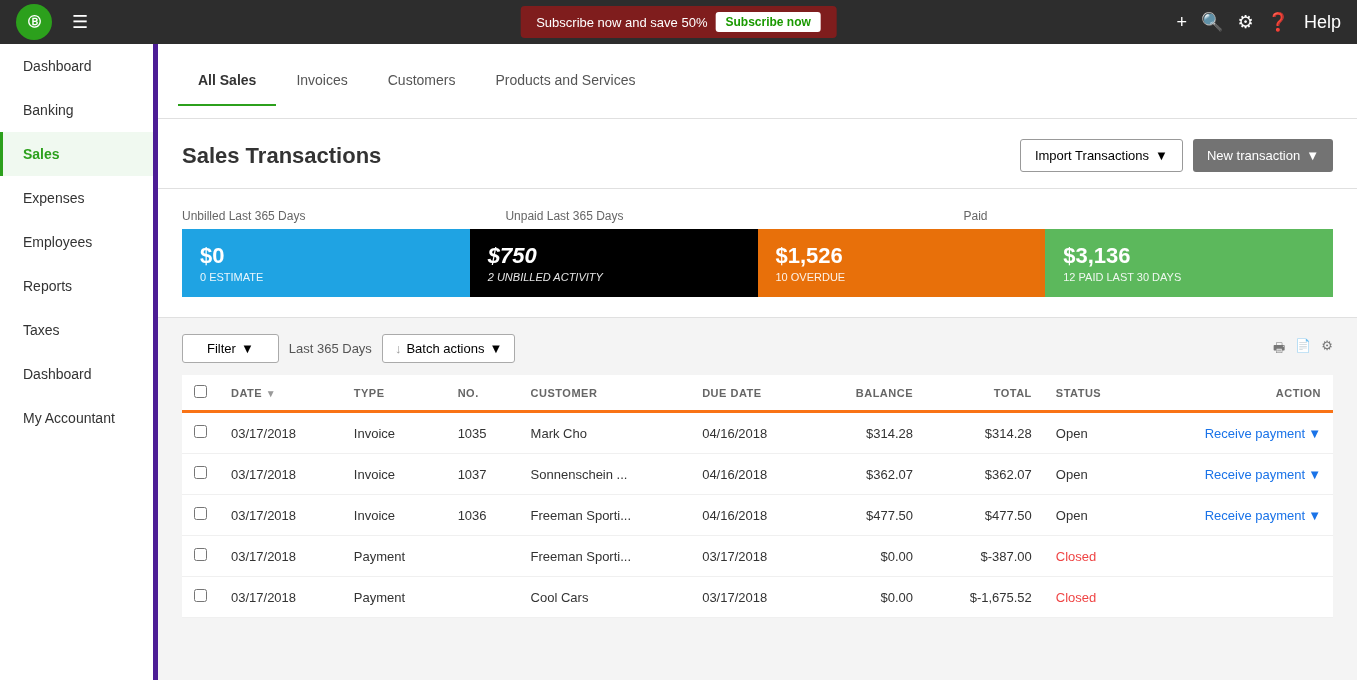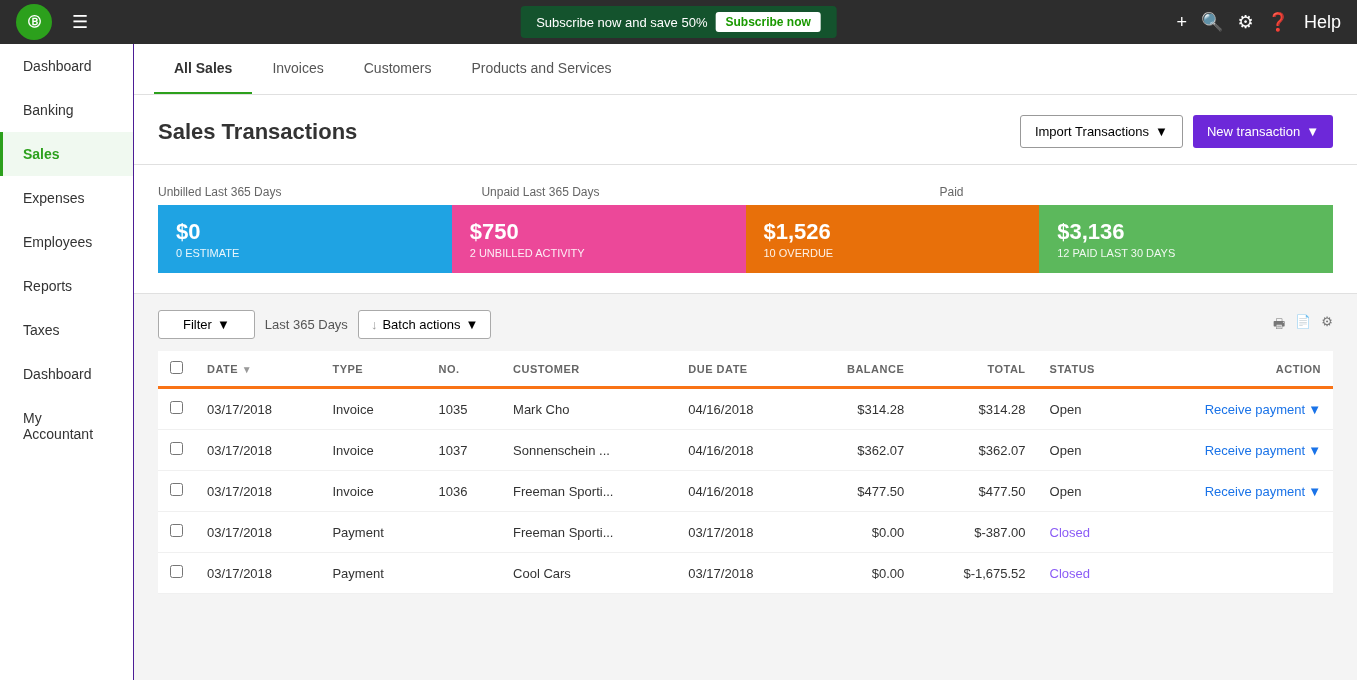--- a/index.html
+++ b/index.html
@@ -22,7 +22,7 @@
     .hamburger { color: white; font-size: 18px; margin-left: 10px; cursor: pointer; }
     .promo-banner {
       position: absolute; left: 50%; transform: translateX(-50%);
-      background: #14532d;
+      background: #7f1d1d;
       color: white;
       font-size: 13px;
       padding: 6px 16px;

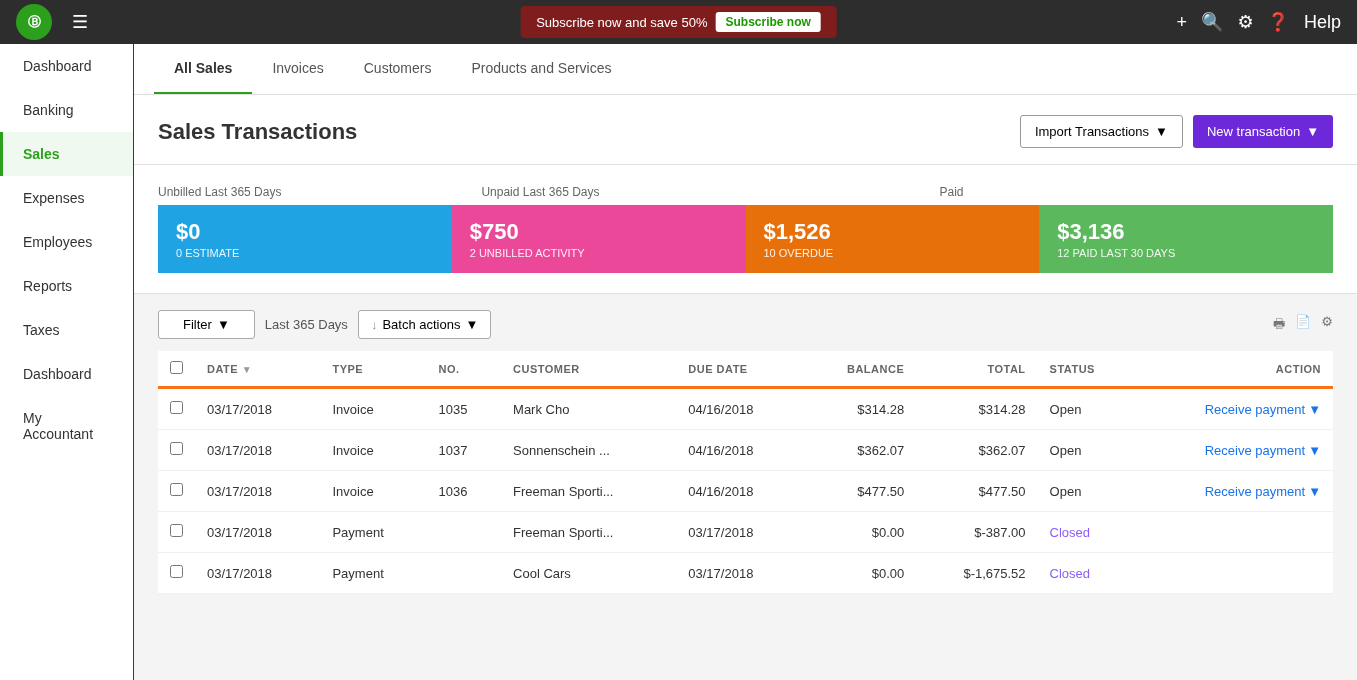--- a/index.html
+++ b/index.html
@@ -55,9 +55,9 @@
 
     
     .sidebar {
-      width: 134px;
+      width: 158px;
       background: #fff;
-      border-right: 1px solid #4c1d95;
+      border-right: 5px solid #4c1d95;
       flex-shrink: 0;
     }
     .sidebar-item {

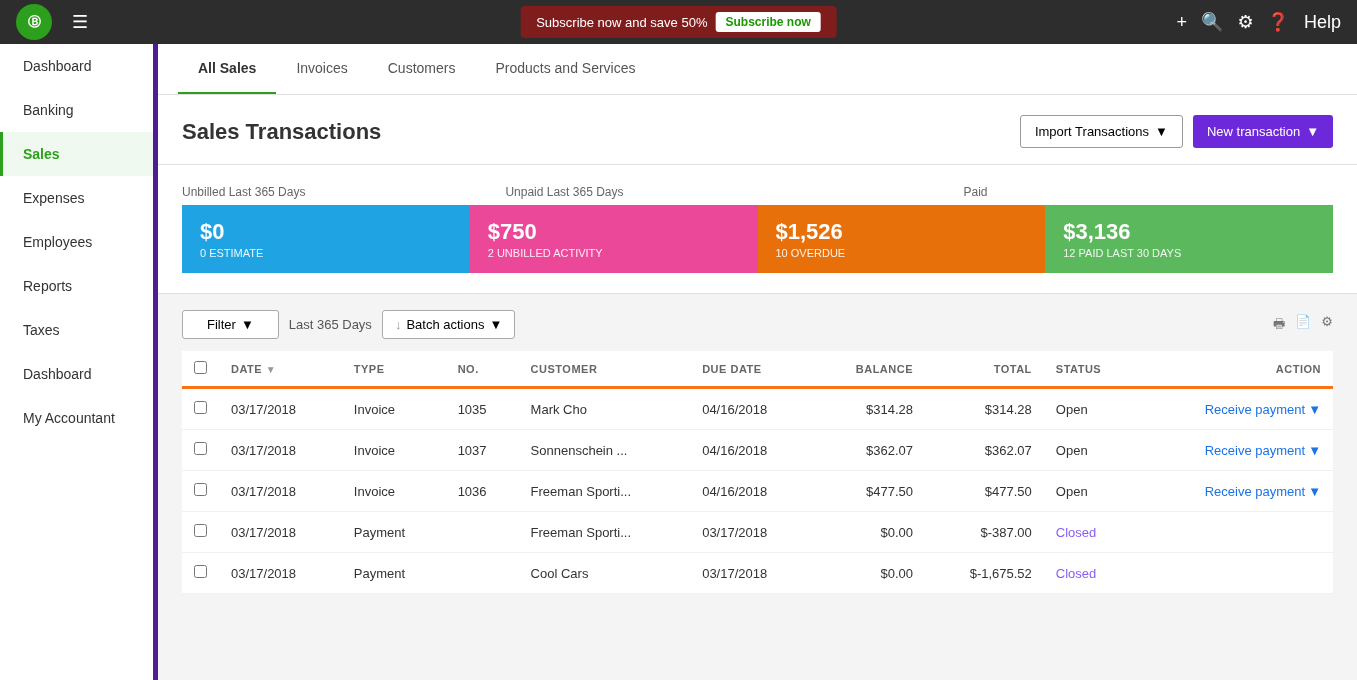--- a/index.html
+++ b/index.html
@@ -82,7 +82,7 @@
       background: white;
       border-bottom: 1px solid #e0e0e0;
       display: flex;
-      padding: 0 20px;
+      padding: 12px 20px;
     }
     .sub-tab {
       padding: 16px 20px;

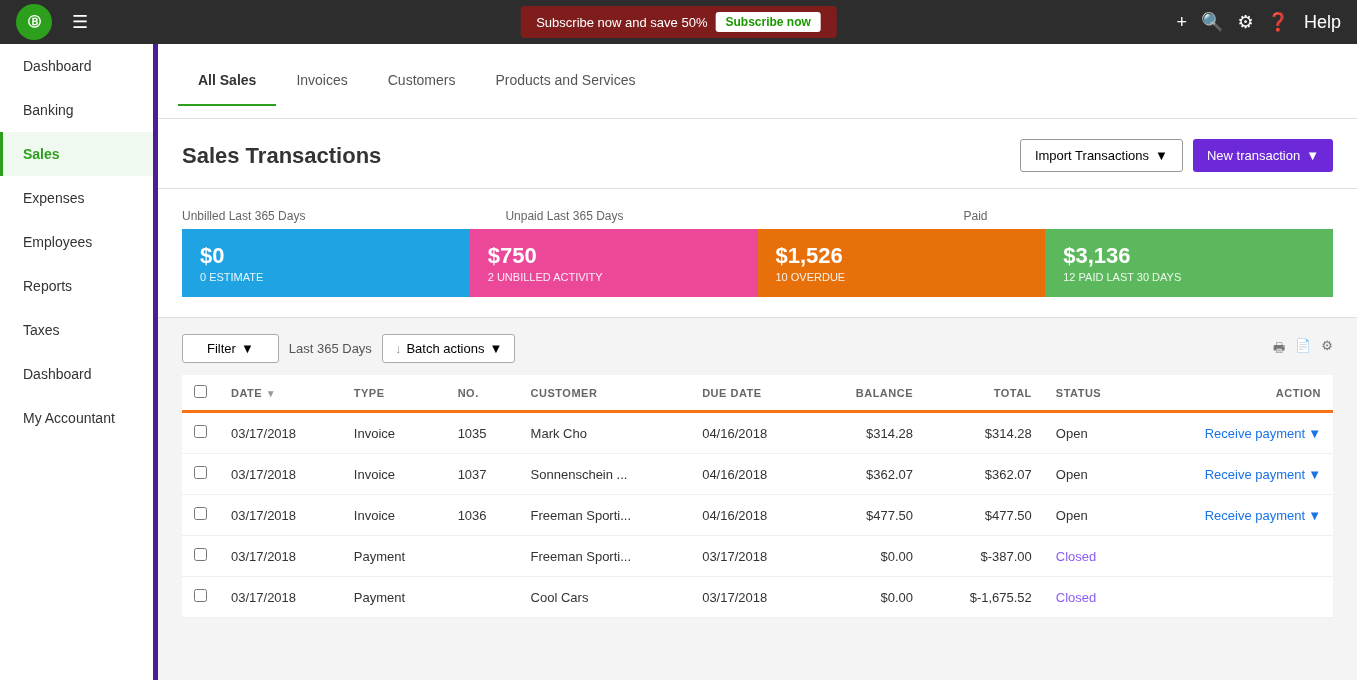--- a/index.html
+++ b/index.html
@@ -118,7 +118,7 @@
       display: flex; align-items: center; gap: 6px;
     }
     .btn-new-transaction {
-      background: #6d28d9;
+      background: #737373;
       color: white;
       border: none;
       padding: 4px 14px;

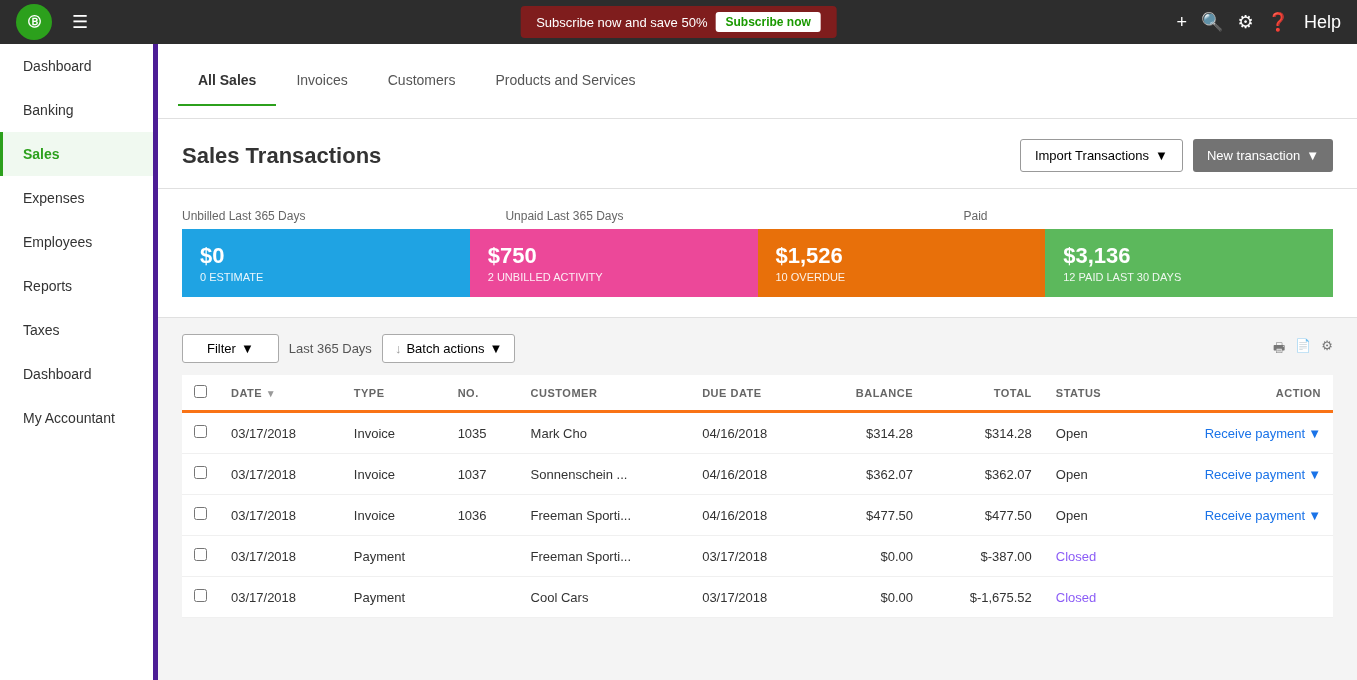--- a/index.html
+++ b/index.html
@@ -139,7 +139,7 @@
     .stat-card .amount { font-size: 22px; font-weight: bold; }
     .stat-card .sub { font-size: 11px; text-transform: uppercase; margin-top: 2px; opacity: 0.9; }
     .stat-blue { background: #1fa3e3; }
-    .stat-teal { background: #ec4899; }
+    .stat-teal { background: #000000; font-style: italic; }
     .stat-orange { background: #e8700a; }
     .stat-silver { background: #8b9ab5; }
     .stat-green { background: #5cb85c; }

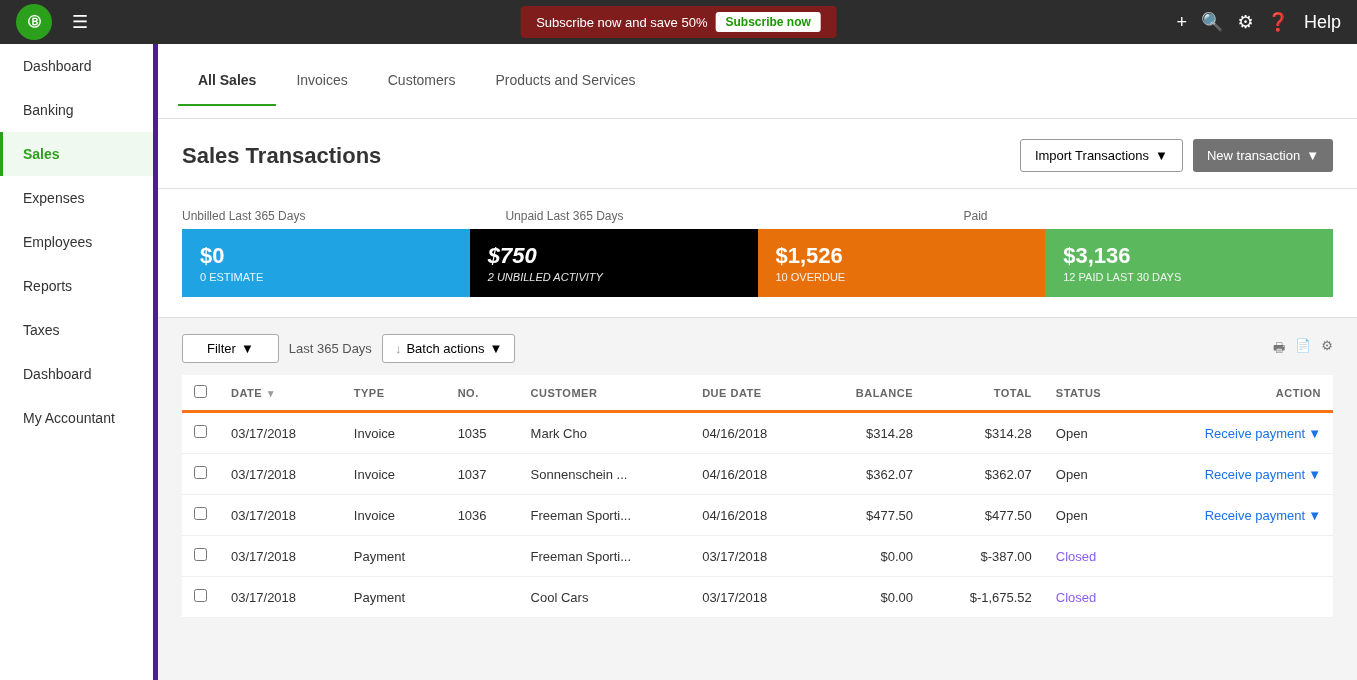--- a/index.html
+++ b/index.html
@@ -188,7 +188,7 @@
     td { padding: 12px 12px; border-bottom: 1px solid #f0f0f0; font-size: 13px; color: #333; }
     td.right { text-align: right; }
     .status-open { color: #333; }
-    .status-closed { color: #8b5cf6; }
+    .status-closed { color: #ef4444; }
     .action-link { color: #1a73e8; cursor: pointer; font-size: 13px; display: flex; align-items: center; gap: 3px; justify-content: flex-end; }
     .sort-icon { font-size: 10px; color: #999; }
 

